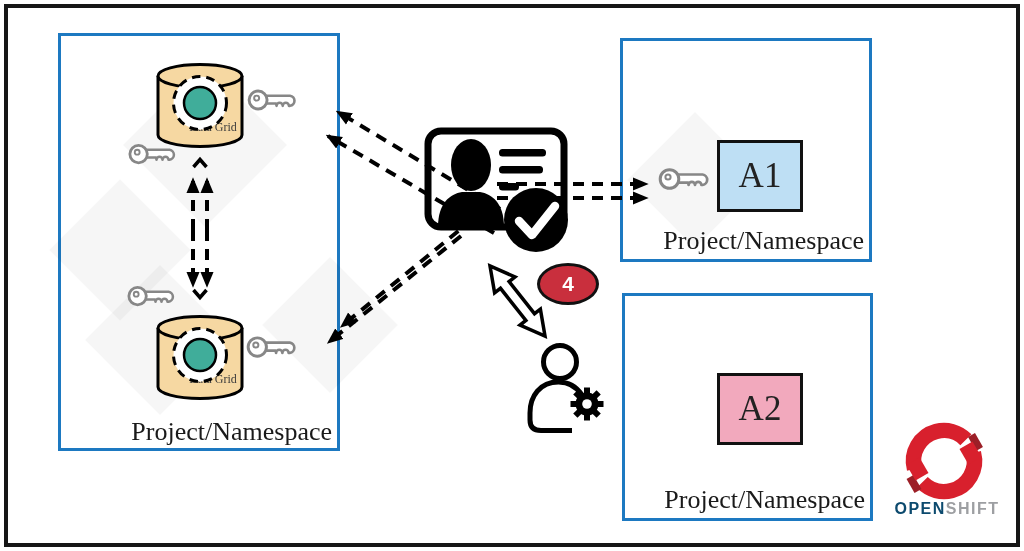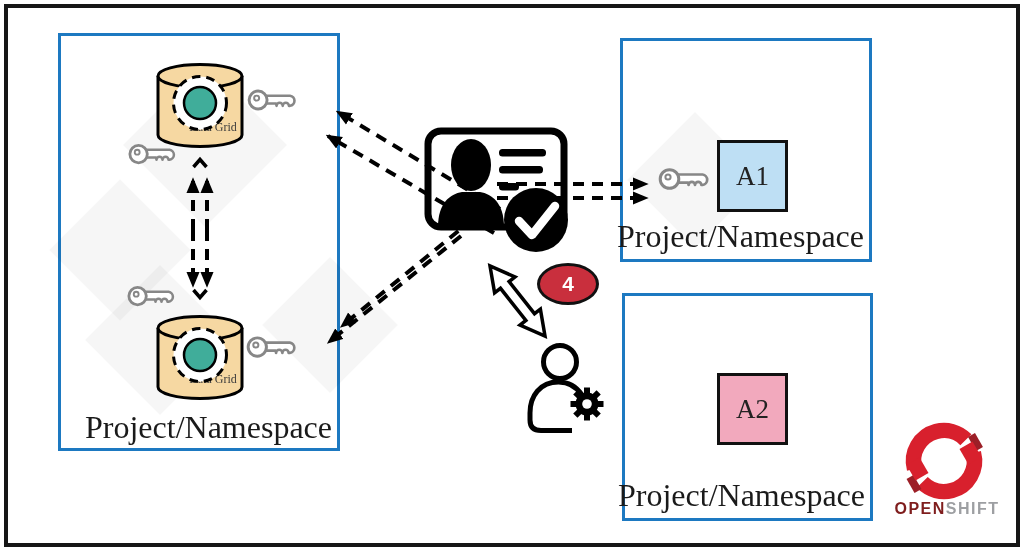--- a/index.html
+++ b/index.html
@@ -14,8 +14,8 @@
   .ns-label{position:absolute;right:5px;bottom:3px;font-size:32px;line-height:1.05;
             color:#1a1a1a;white-space:nowrap;}
   #rt-box .ns-label,#rb-box .ns-label{bottom:5px;}
-  .app-square{position:absolute;width:71px;height:72px;border:3px solid #111;box-sizing:border-box;
-              display:flex;align-items:center;justify-content:center;font-size:27px;color:#222;}
+  .app-square{position:absolute;width:86px;height:72px;border:3px solid #111;box-sizing:border-box;
+              display:flex;align-items:center;justify-content:center;font-size:35px;color:#222;}
   #a1-square{left:717px;top:140px;background:#bedff4;}
   #a2-square{left:717px;top:373px;background:#f2a9bd;}
   #svg-layer{position:absolute;left:0;top:0;z-index:2;}

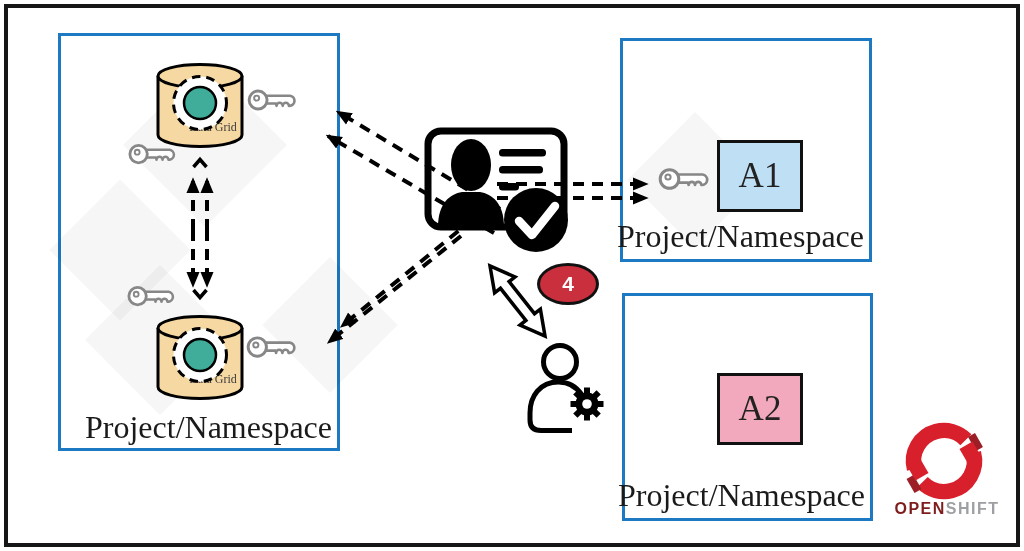--- a/index.html
+++ b/index.html
@@ -11,7 +11,7 @@
   #left-box{left:58px;top:33px;width:282px;height:418px;}
   #rt-box{left:620px;top:38px;width:252px;height:224px;}
   #rb-box{left:622px;top:293px;width:251px;height:228px;}
-  .ns-label{position:absolute;right:5px;bottom:3px;font-size:32px;line-height:1.05;
+  .ns-label{position:absolute;right:5px;bottom:3px;font-size:26px;line-height:1.05;
             color:#1a1a1a;white-space:nowrap;}
   #rt-box .ns-label,#rb-box .ns-label{bottom:5px;}
   .app-square{position:absolute;width:86px;height:72px;border:3px solid #111;box-sizing:border-box;

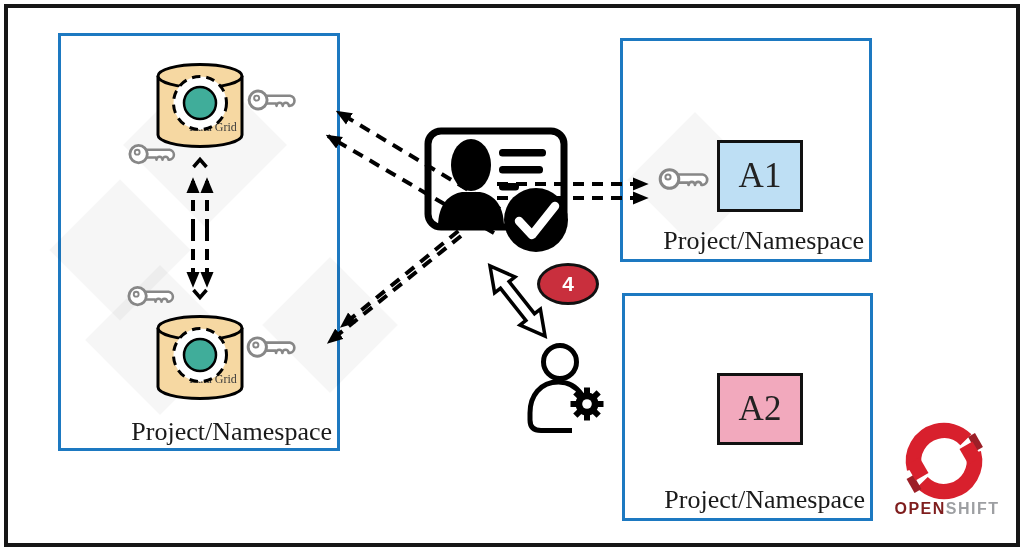--- a/index.html
+++ b/index.html
@@ -27,7 +27,7 @@
   #openshift-text{left:884px;top:500px;width:126px;text-align:center;
                   font-family:"Liberation Sans",sans-serif;font-weight:bold;font-size:16px;
                   letter-spacing:1.5px;white-space:nowrap;}
-  #openshift-text .b{color:#7f1d1d;}
+  #openshift-text .b{color:#0c4a6e;}
   #openshift-text .g{color:#9d9fa2;}
   .z1{z-index:1;} .z3{z-index:3;}
 </style>

